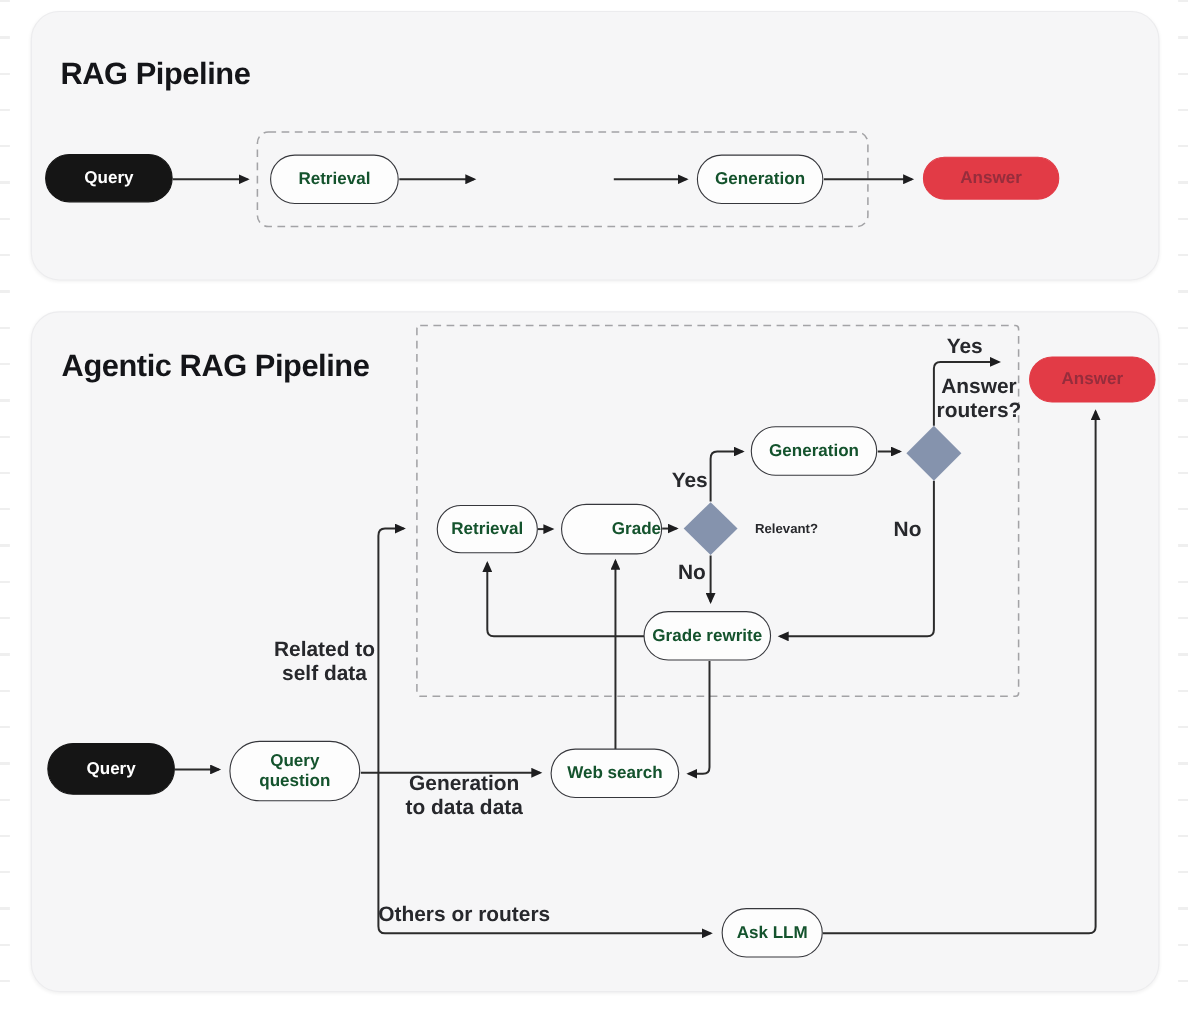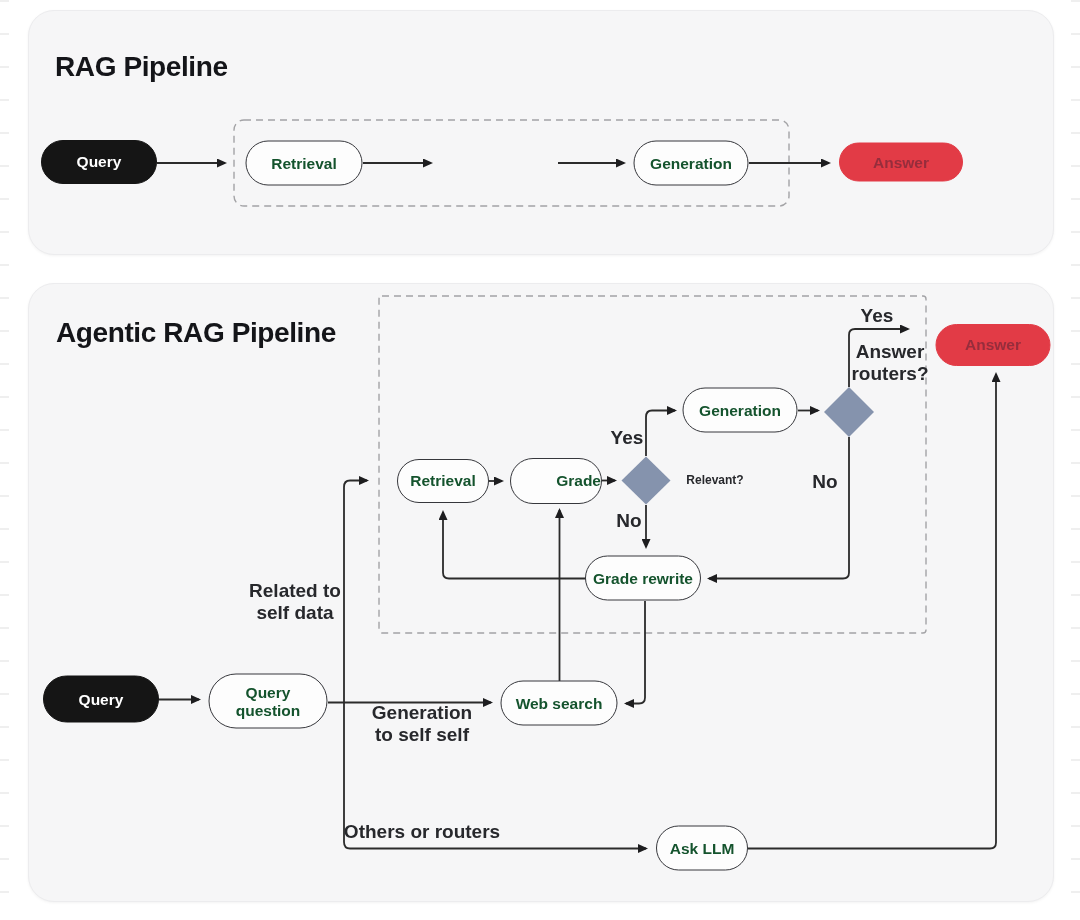--- a/index.html
+++ b/index.html
@@ -157,7 +157,7 @@
   </div>
   <div class="elabel" style="left:393px;top:440px;">
     <div>Generation</div>
-    <div>to self self</div>
+    <div>to data data</div>
   </div>
   <div class="elabel" style="left:393px;top:548px;"><span>Others or routers</span></div>
   <div class="elabel" style="left:598px;top:154px;"><span>Yes</span></div>

